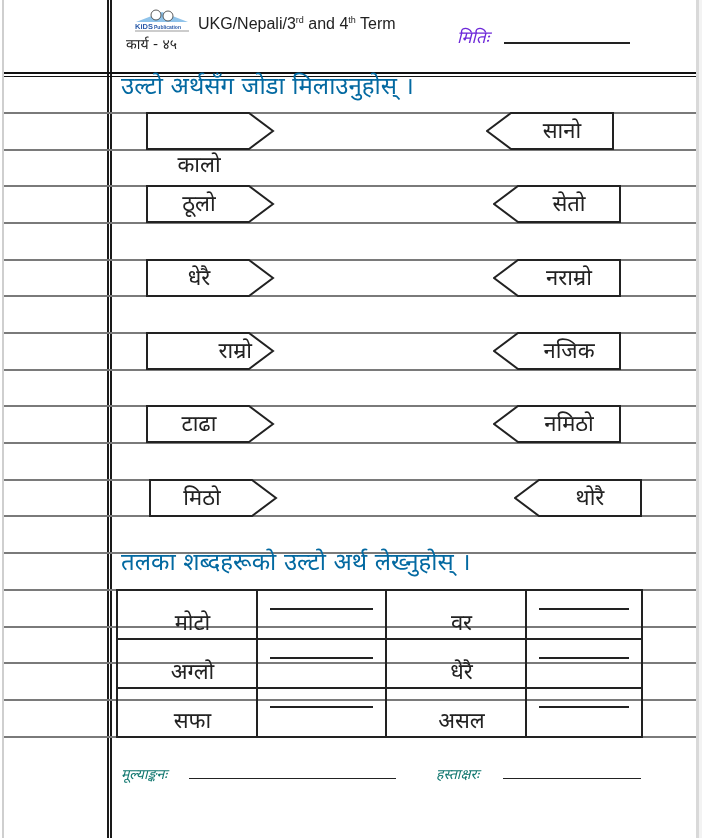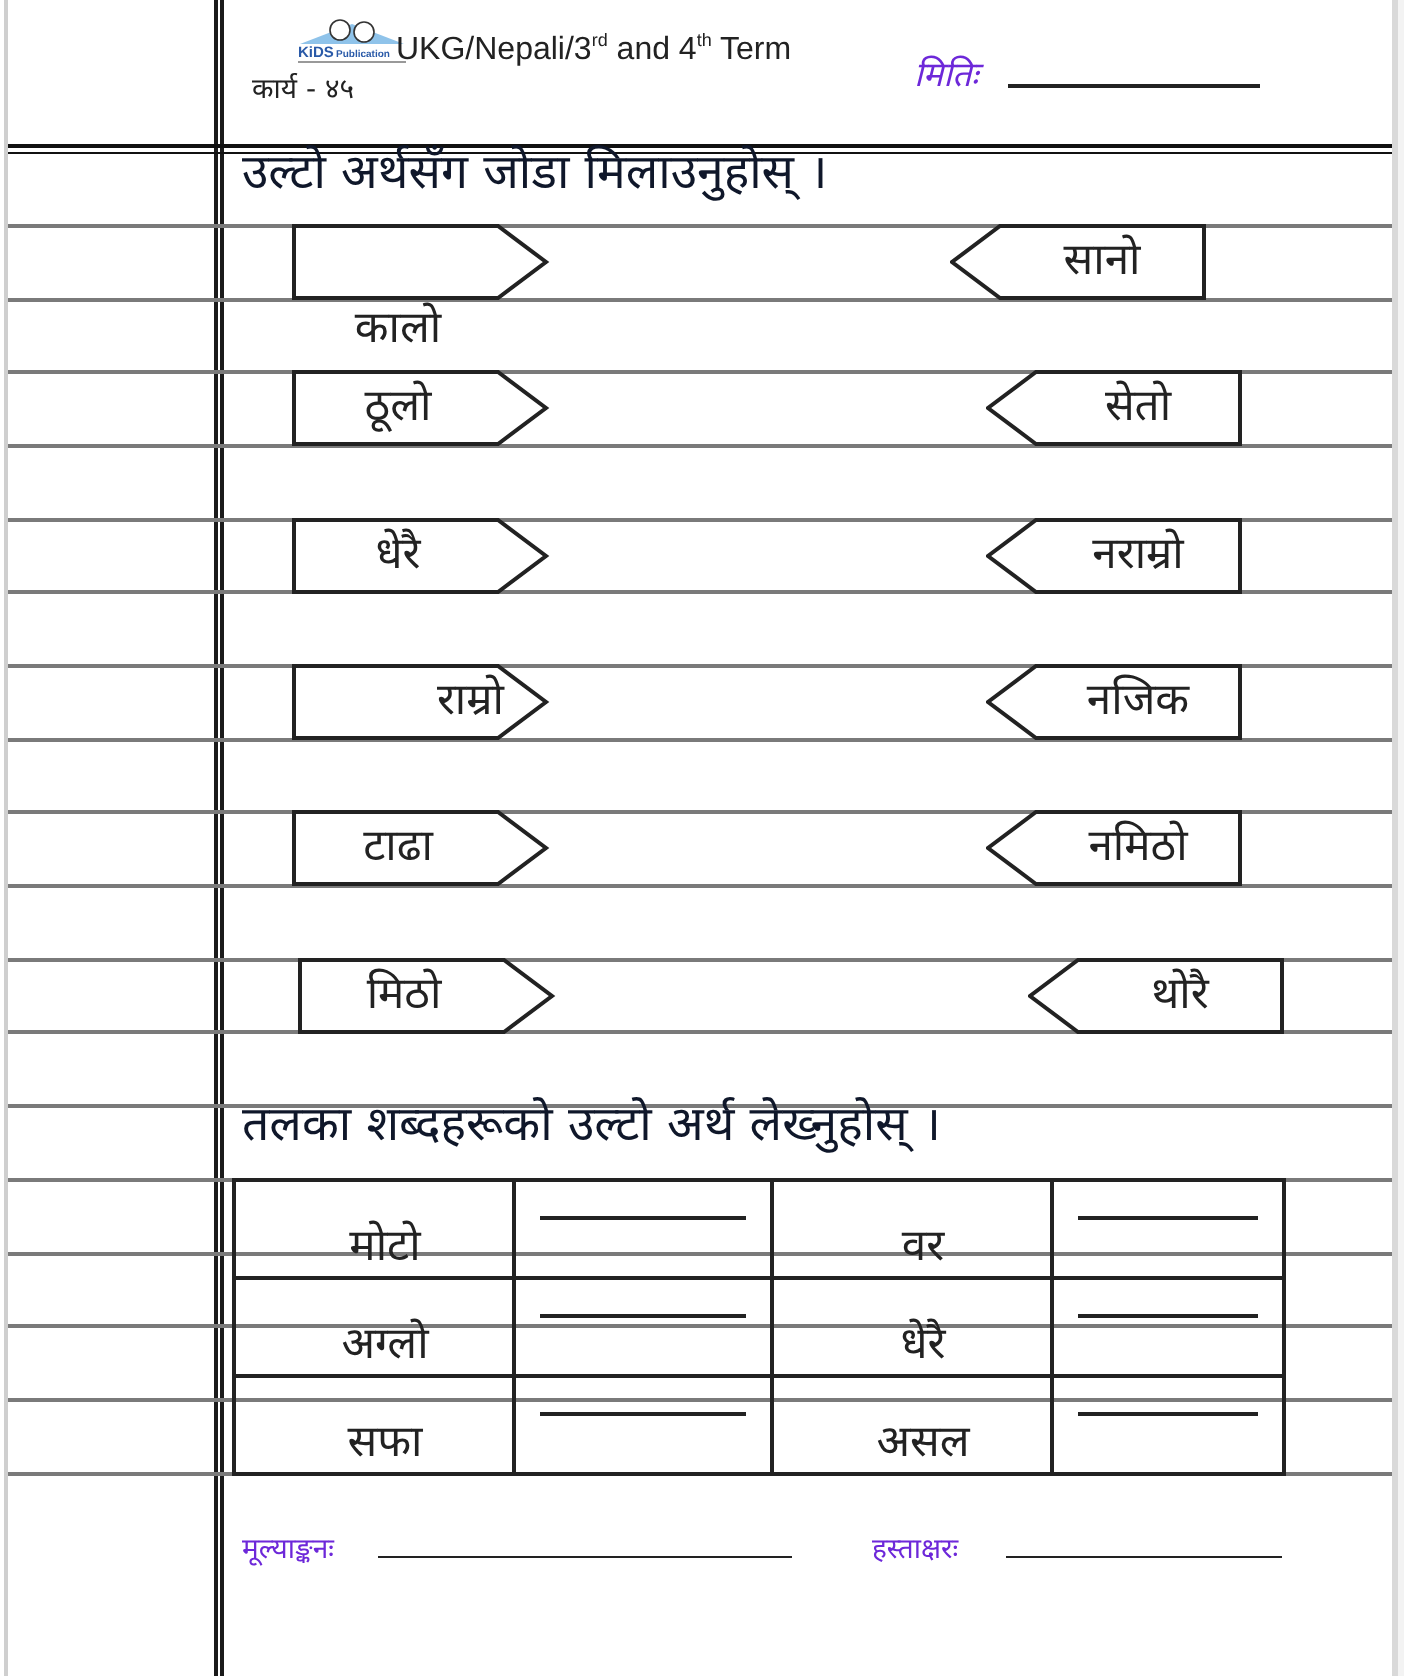--- a/index.html
+++ b/index.html
@@ -16,7 +16,7 @@
   .rule { position:absolute; left:4px; width:692px; height:1.5px; background:#7a7a7a; }
   .rule-double { position:absolute; left:4px; width:692px; height:1.5px; background:#111; }
 
-  .header-logo { position:absolute; left:146px; top:6px; width:60px; height:28px; }
+  .header-logo { position:absolute; left:132px; top:6px; width:60px; height:28px; }
   .header-title { position:absolute; left:198px; top:15px; font-family:"Liberation Sans", sans-serif; font-size:16px; color:#222; white-space:nowrap; }
   .header-title sup { font-size:9px; }
   .activity-no { position:absolute; left:126px; top:34px; font-size:14px; font-weight:normal; color:#222; white-space:nowrap; }

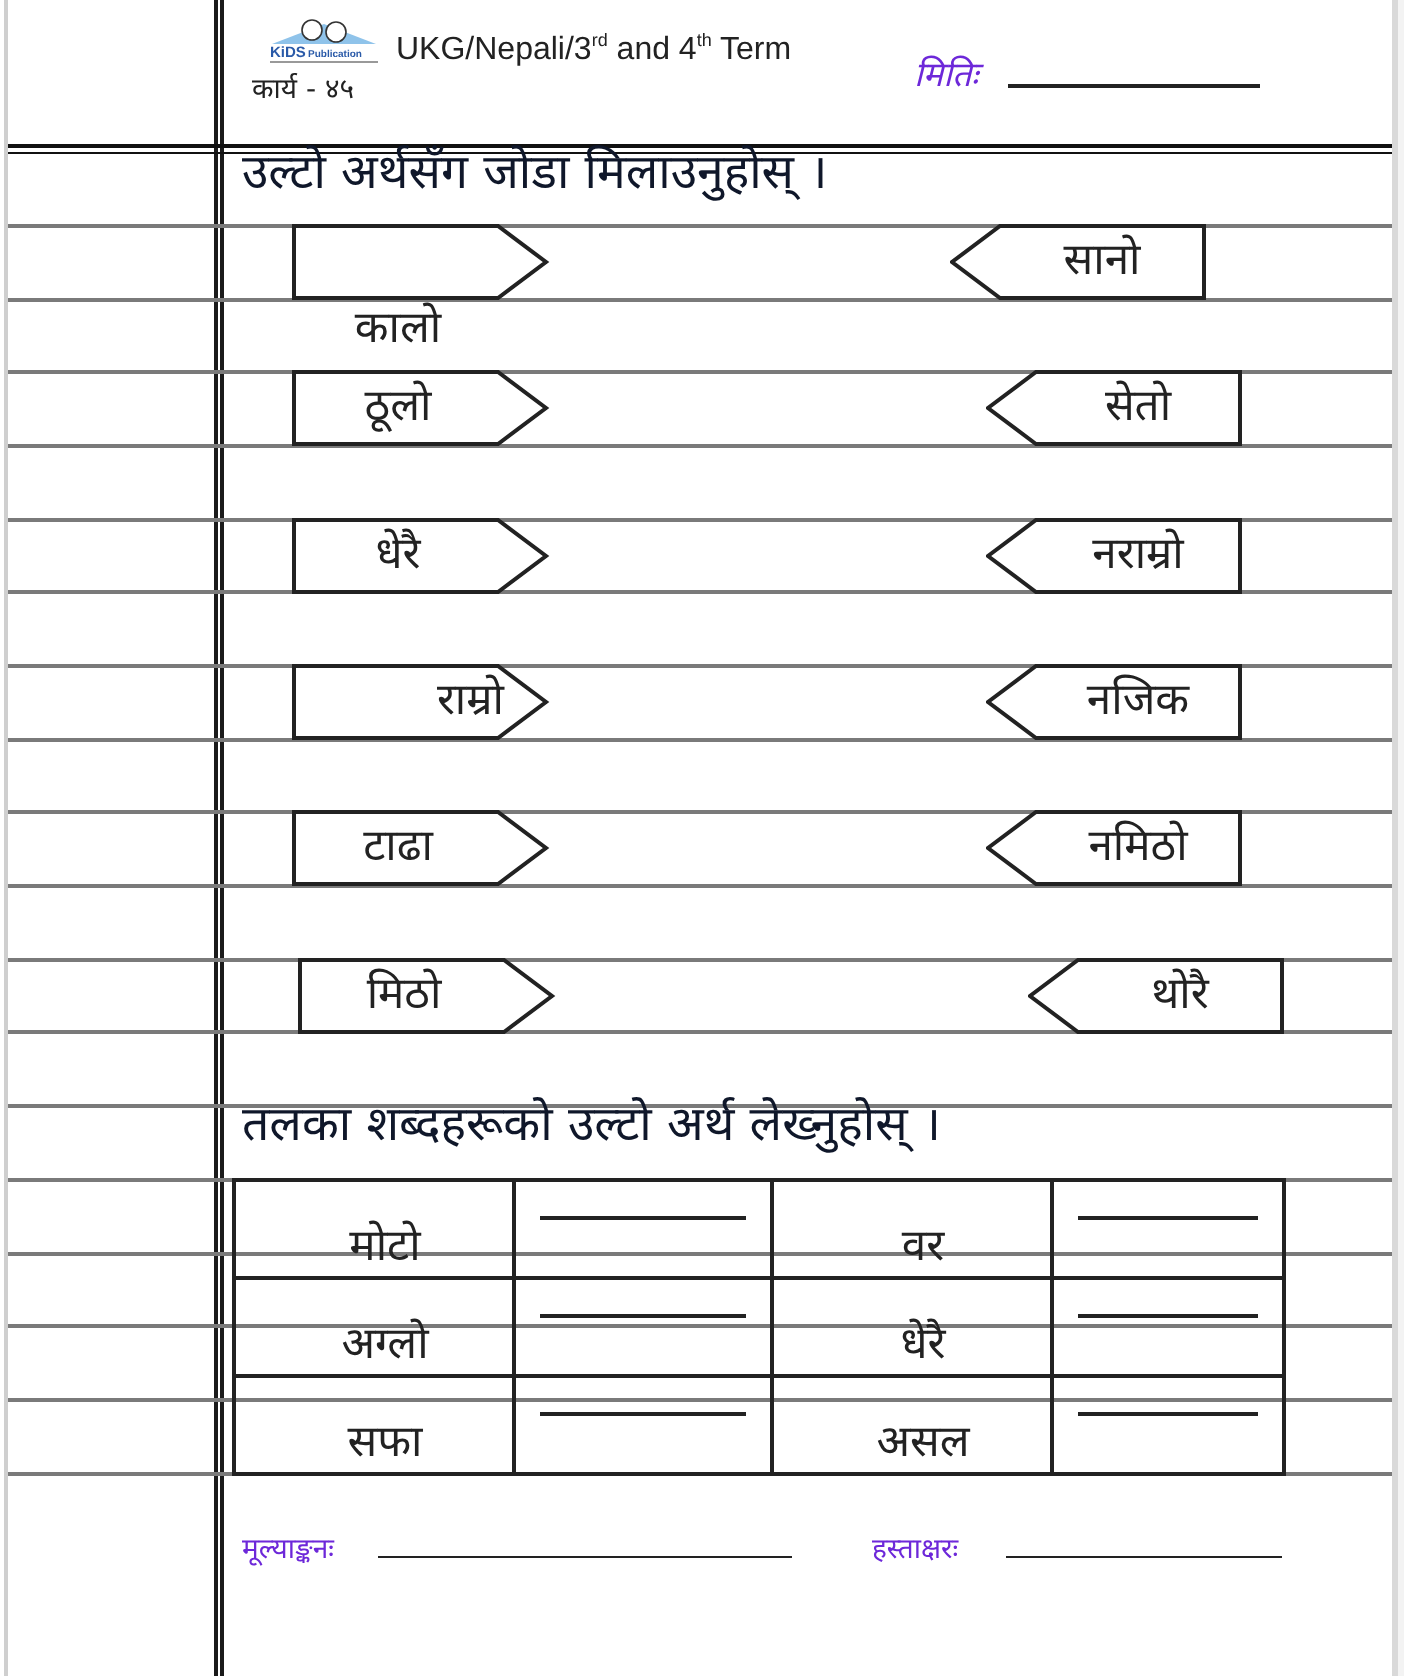--- a/index.html
+++ b/index.html
@@ -23,7 +23,7 @@
   .date-label { position:absolute; left:457px; top:25px; font-size:17px; font-style:italic; color:#6d28d9; white-space:nowrap; }
   .date-line { position:absolute; left:504px; top:42px; width:126px; height:1.5px; background:#222; }
 
-  .instruction { position:absolute; left:121px; font-size:24px; color:#0f172a; white-space:nowrap; line-height:1; }
+  .instruction { position:absolute; left:121px; font-size:24px; color:#0369a1; white-space:nowrap; line-height:1; }
 
   .arrow-box { position:absolute; width:128px; height:38px; }
   .arrow-box svg { position:absolute; left:0; top:0; }

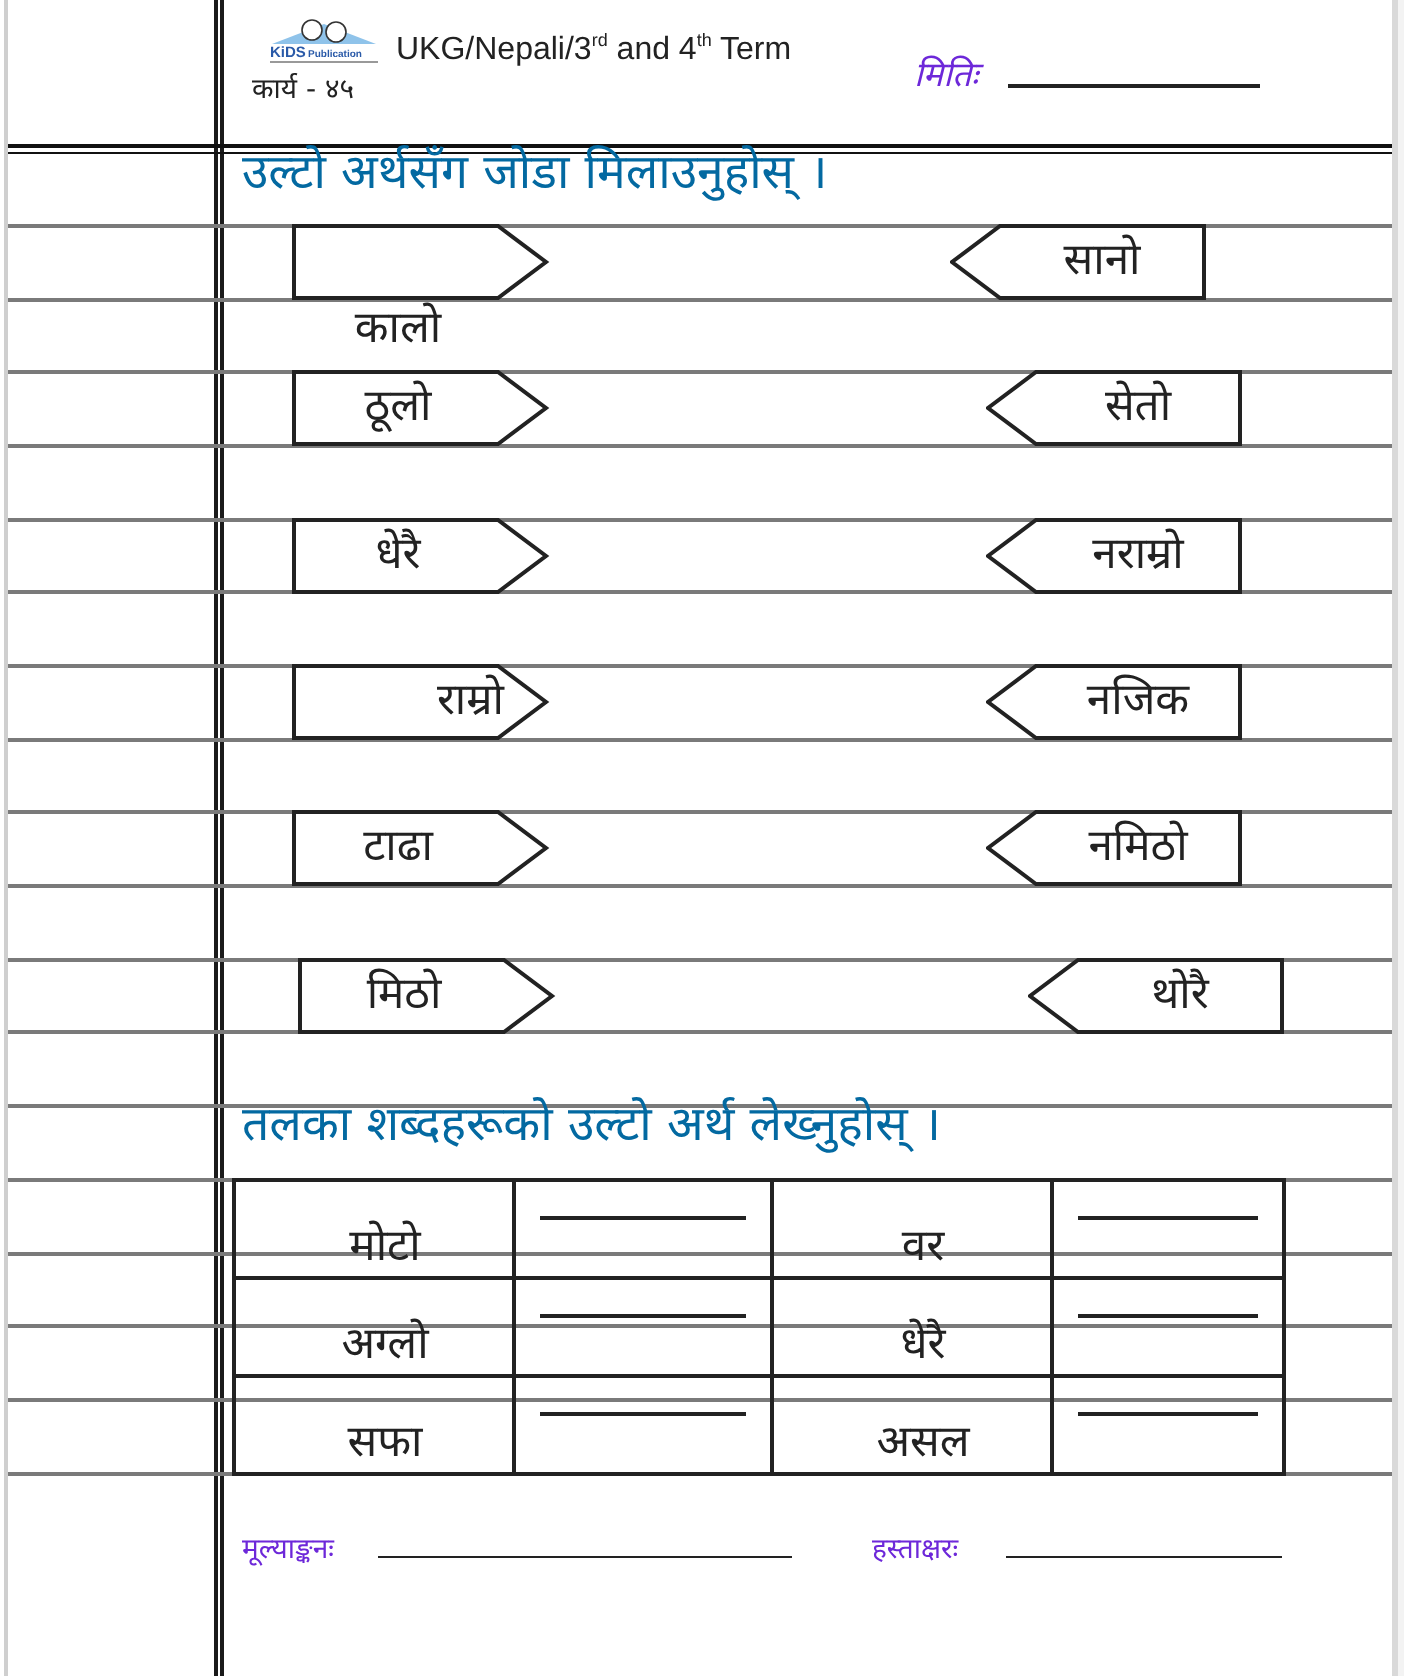--- a/index.html
+++ b/index.html
@@ -96,7 +96,7 @@
       </svg>
       <span class="word" style="left:0;width:106px;margin-top:34px;">कालो</span>
     </div>
-    <div class="arrow-box" style="left: 475px; top: 112px;">
+    <div class="arrow-box" style="left: 486px; top: 112px;">
       <svg width="130" height="40">
         <path d="M127 1 L25 1 L1 19 L25 37 L127 37 Z" fill="#fff" stroke="#222" stroke-width="2"></path>
       </svg>

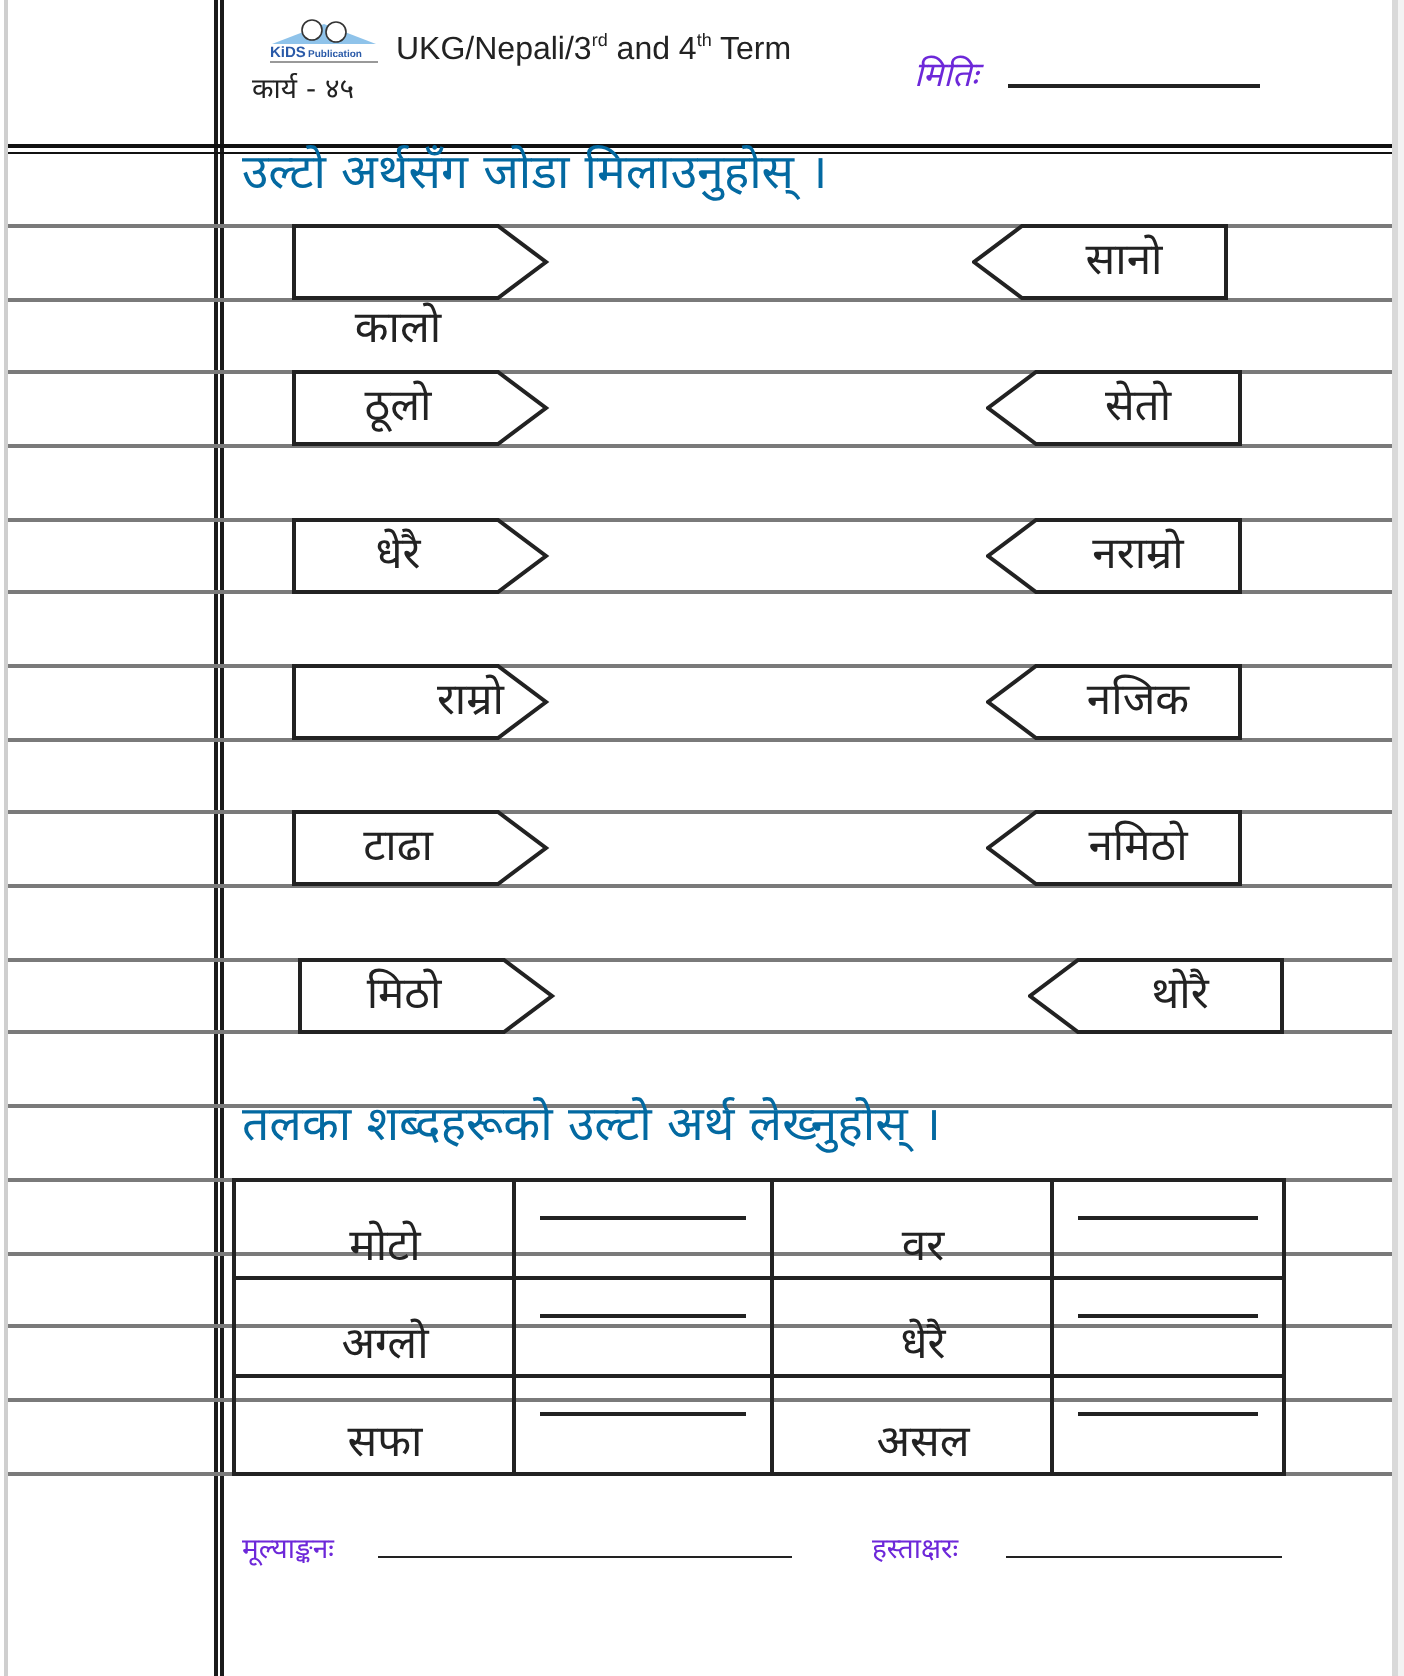--- a/index.html
+++ b/index.html
@@ -34,7 +34,7 @@
   .answer-table td.word-cell { padding-bottom:2px;padding-left:11px; }
   .answer-table .blank { position:absolute; left:12px; right:12px; top:17px; height:1.5px; background:#222; }
 
-  .footer-label { position:absolute; top:764px; font-size:14px; color:#6d28d9; white-space:nowrap; }
+  .footer-label { position:absolute; top:764px; font-size:14px; font-style:italic; color:#0f766e; white-space:nowrap; }
   .footer-line { position:absolute; top:778px; height:1.2px; background:#222; }
 </style>
 </head>

